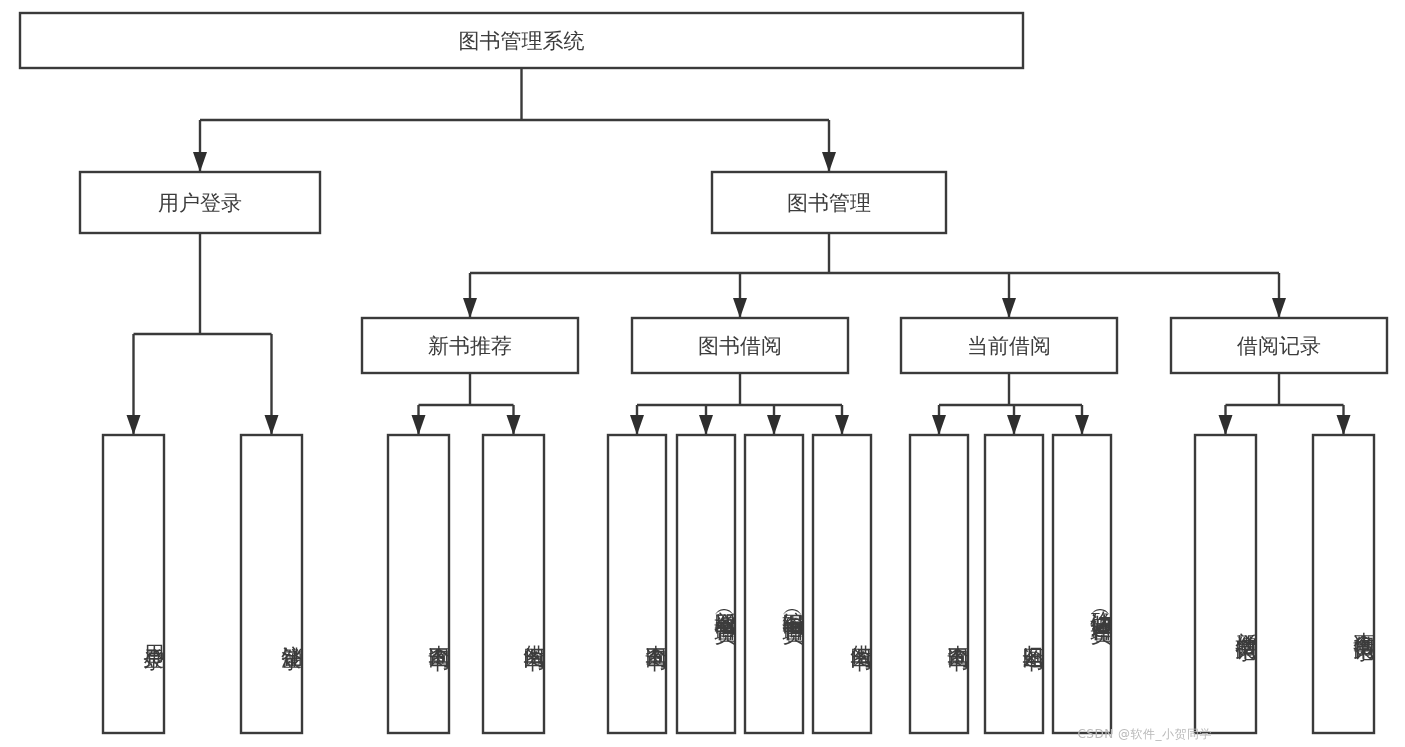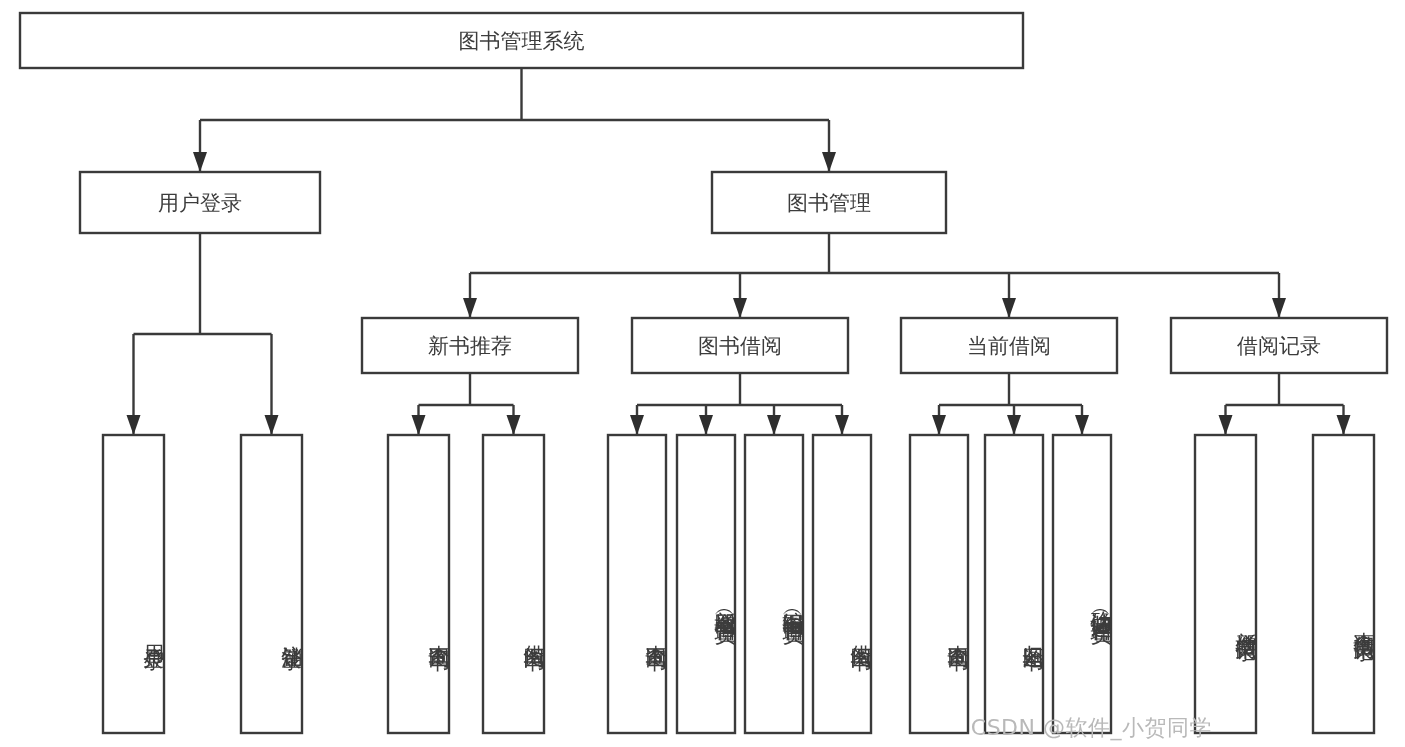--- a/index.html
+++ b/index.html
@@ -69,7 +69,7 @@
     right: 8px;
     bottom: 4px;
     font-family: "DejaVu Sans", "Liberation Sans", sans-serif;
-    font-size: 22px;
+    font-size: 12px;
     color: #b9b9b9;
     white-space: nowrap;
     letter-spacing: 0.5px;

